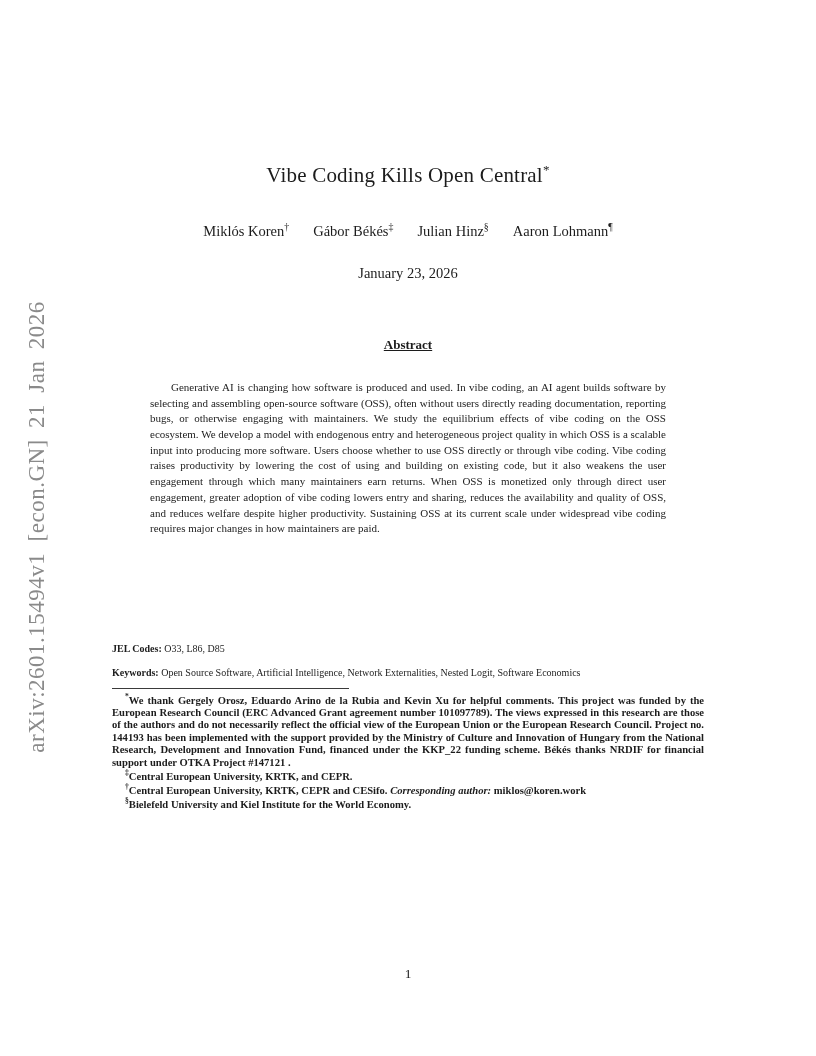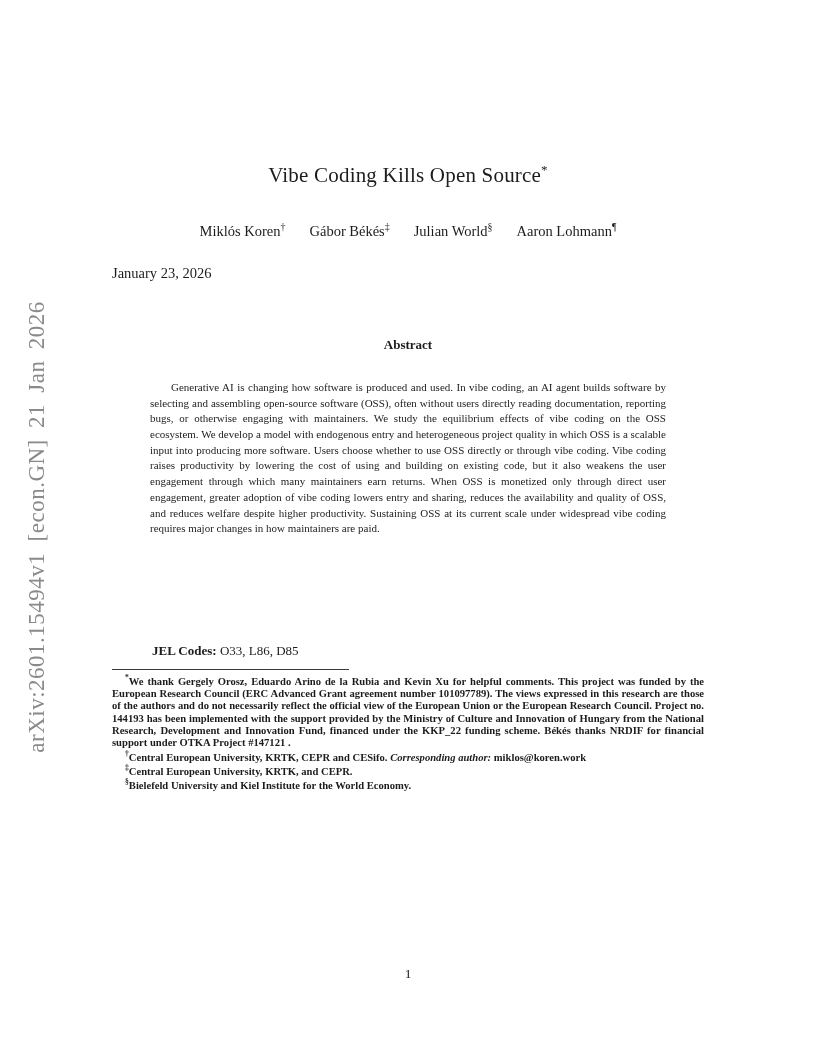--- a/index.html
+++ b/index.html
@@ -122,7 +122,7 @@
 
   <div class="content">
 
-    <h1 class="title"><span>Vibe Coding Kills Open Source</span><sup>*</sup></h1>
+    <h1 class="title"><span>Vibe Coding Kills Open Central</span><sup>*</sup></h1>
 
     <div class="authors">
       <span class="author"><span>Miklós Koren</span><sup>†</sup></span>

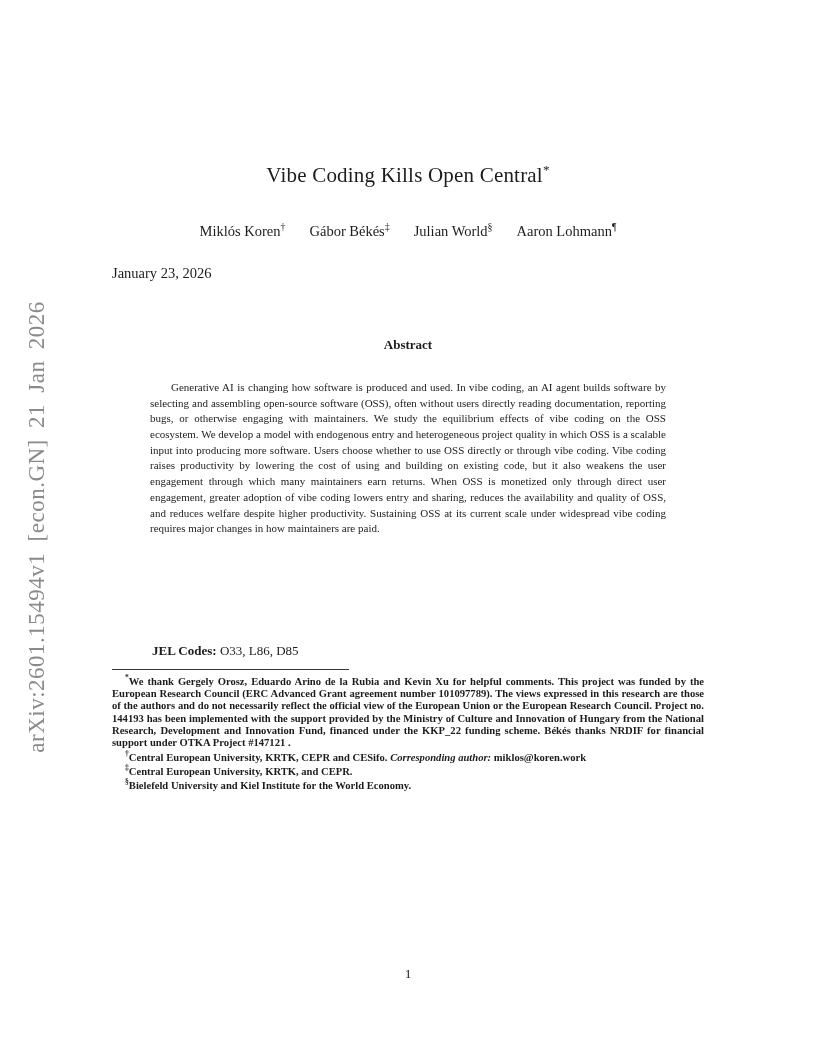--- a/index.html
+++ b/index.html
@@ -127,7 +127,7 @@
     <div class="authors">
       <span class="author"><span>Miklós Koren</span><sup>†</sup></span>
       <span class="author"><span>Gábor Békés</span><sup>‡</sup></span>
-      <span class="author"><span>Julian World</span><sup>§</sup></span>
+      <span class="author"><span>Julian Hinz</span><sup>§</sup></span>
       <span class="author"><span>Aaron Lohmann</span><sup>¶</sup></span>
     </div>
 

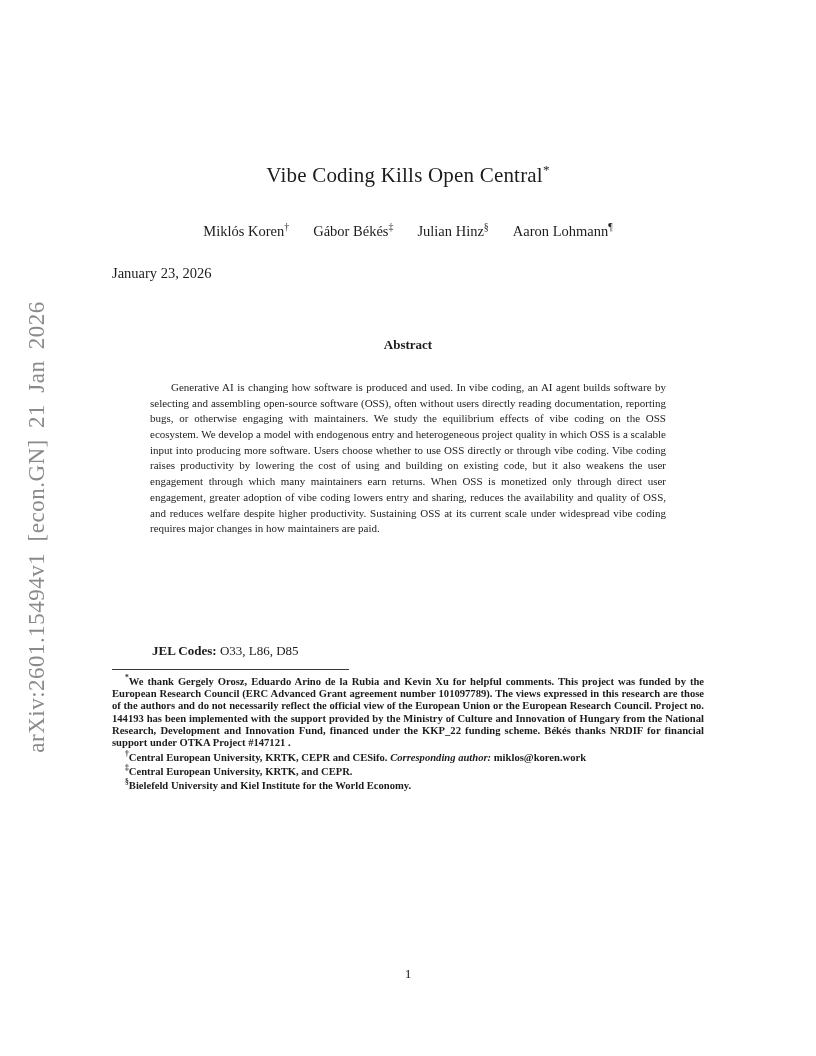--- a/index.html
+++ b/index.html
@@ -56,7 +56,7 @@
 
   .date {
     margin-top: 25px;
-    text-align: left;
+    text-align: center;
     font-size: 14.5px;
   }
 

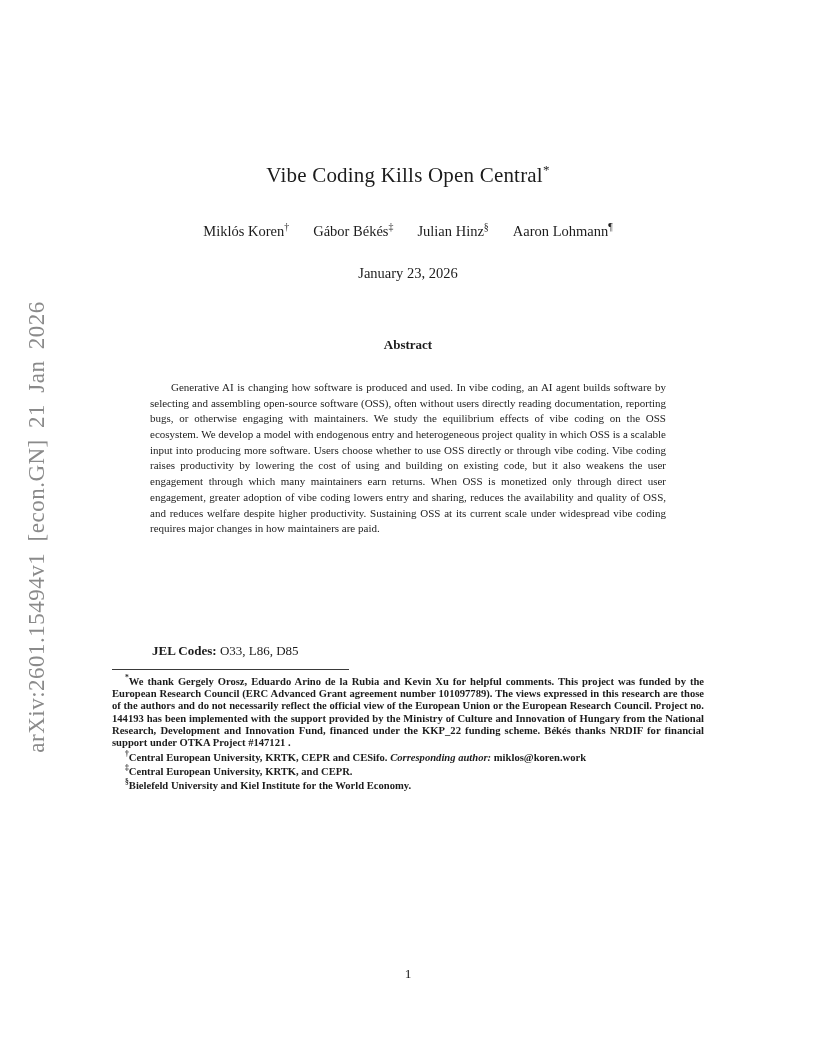--- a/index.html
+++ b/index.html
@@ -65,6 +65,7 @@
     text-align: center;
     font-size: 13px;
     font-weight: bold;
+    text-decoration: underline;
   }
 
   .abstract-text {

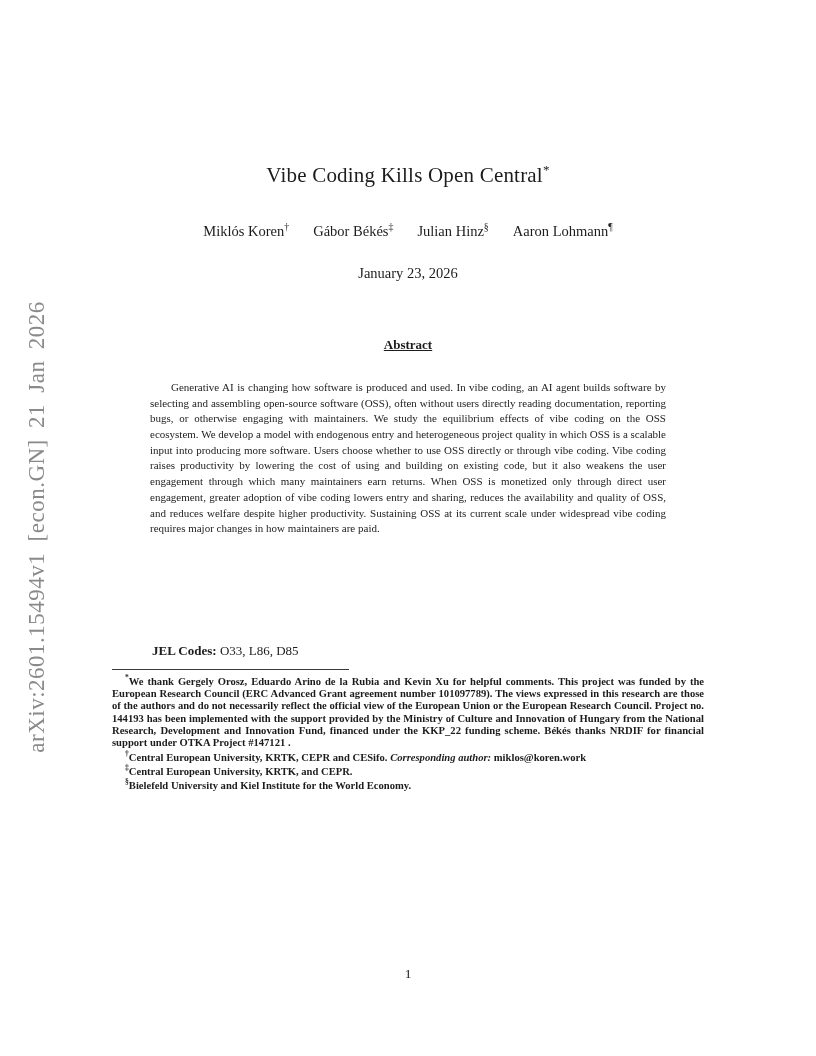--- a/index.html
+++ b/index.html
@@ -79,9 +79,8 @@
 
   .meta-line {
     text-align: justify;
-    font-size: 13px;
+    font-size: 10px;
     line-height: 1.6;
-    margin-left: 40px;
   }
   .jel { margin-top: 104px; }
   .keywords { margin-top: 8px; }

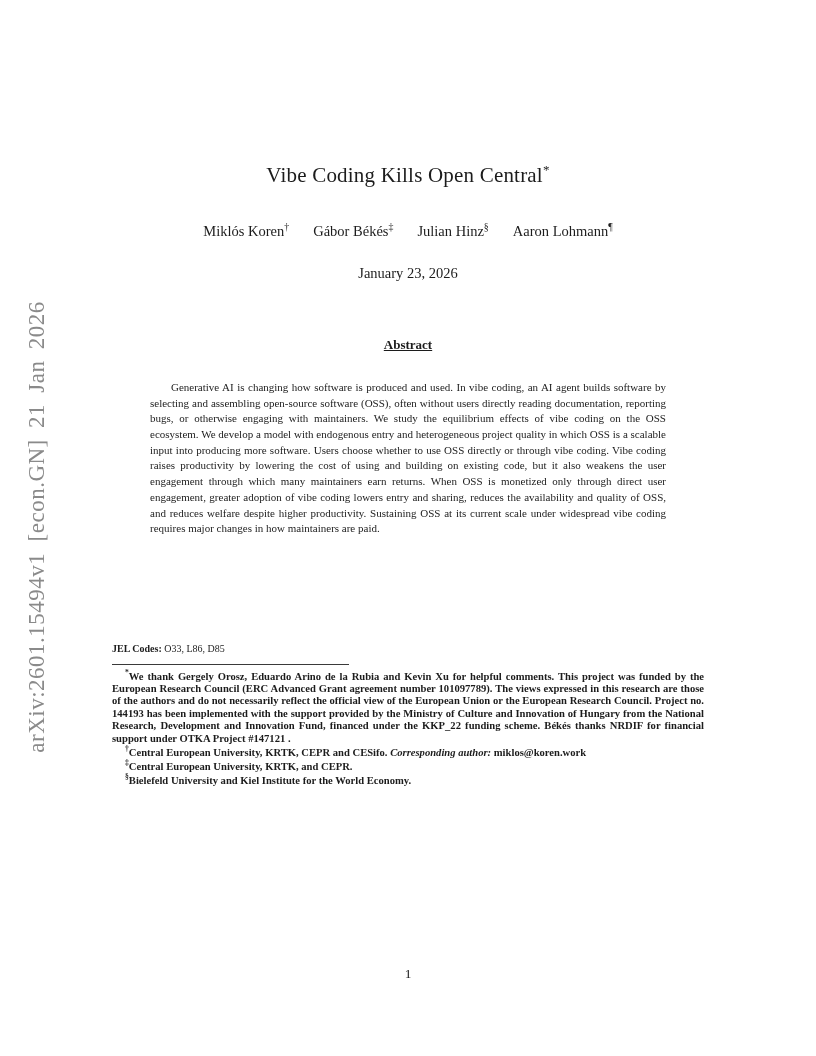--- a/index.html
+++ b/index.html
@@ -139,6 +139,7 @@
 
     <p class="meta-line jel"><span class="meta-label">JEL Codes:</span> <span>O33, L86, D85</span></p>
 
+    <p class="meta-line keywords"><span class="meta-label">Keywords:</span> <span>Open Source Software, Artificial Intelligence, Network Externalities, Nested Logit, Software Economics</span></p>
 
     <hr class="footnote-rule">
 

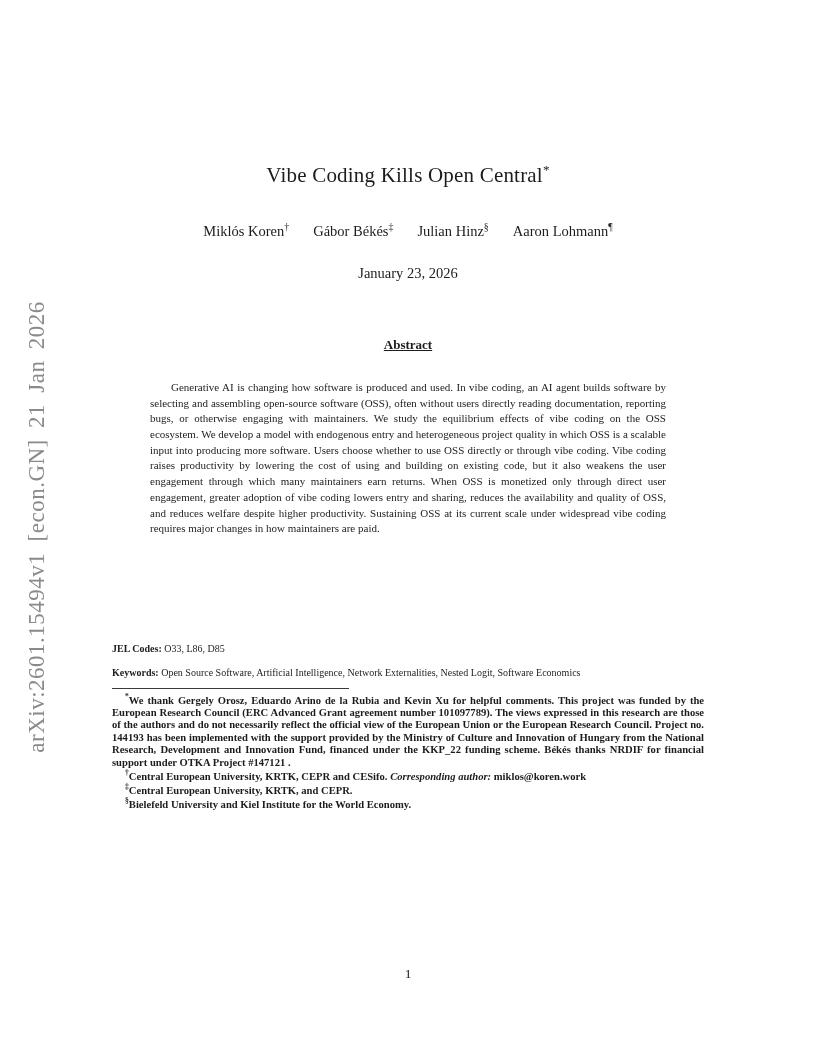--- a/index.html
+++ b/index.html
@@ -145,8 +145,8 @@
 
     <div class="footnotes">
       <p class="fn"><sup>*</sup><span>We thank Gergely Orosz, Eduardo Arino de la Rubia and Kevin Xu for helpful comments. This project was funded by the European Research Council (ERC Advanced Grant agreement number 101097789). The views expressed in this research are those of the authors and do not necessarily reflect the official view of the European Union or the European Research Council. Project no. 144193 has been implemented with the support provided by the Ministry of Culture and Innovation of Hungary from the National Research, Development and Innovation Fund, financed under the KKP_22 funding scheme. Békés thanks NRDIF for financial support under OTKA Project #147121 .</span></p>
+      <p class="fn"><sup>‡</sup><span>Central European University, KRTK, and CEPR.</span></p>
       <p class="fn"><sup>†</sup><span>Central European University, KRTK, CEPR and CESifo. </span><span class="ital">Corresponding author:</span><span> miklos@koren.work</span></p>
-      <p class="fn"><sup>‡</sup><span>Central European University, KRTK, and CEPR.</span></p>
       <p class="fn"><sup>§</sup><span>Bielefeld University and Kiel Institute for the World Economy.</span></p>
     </div>
 

